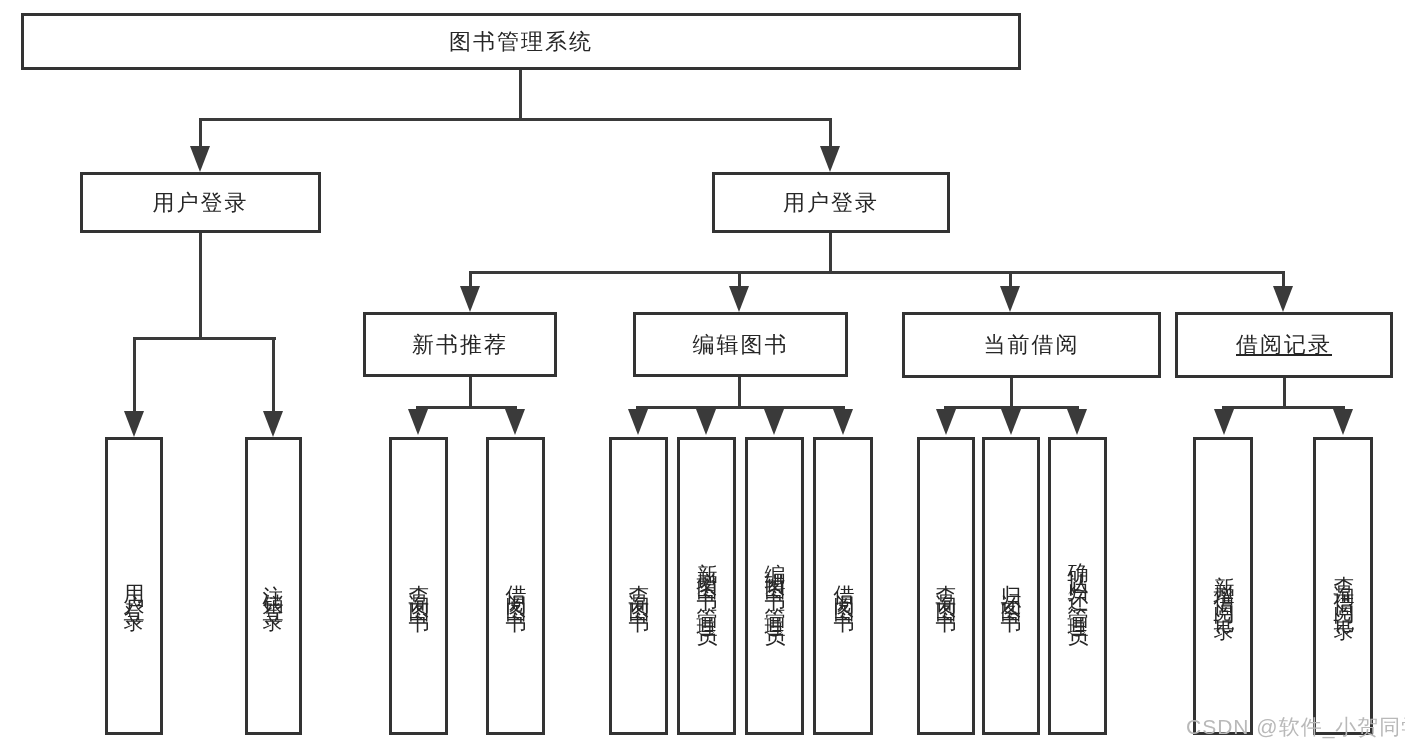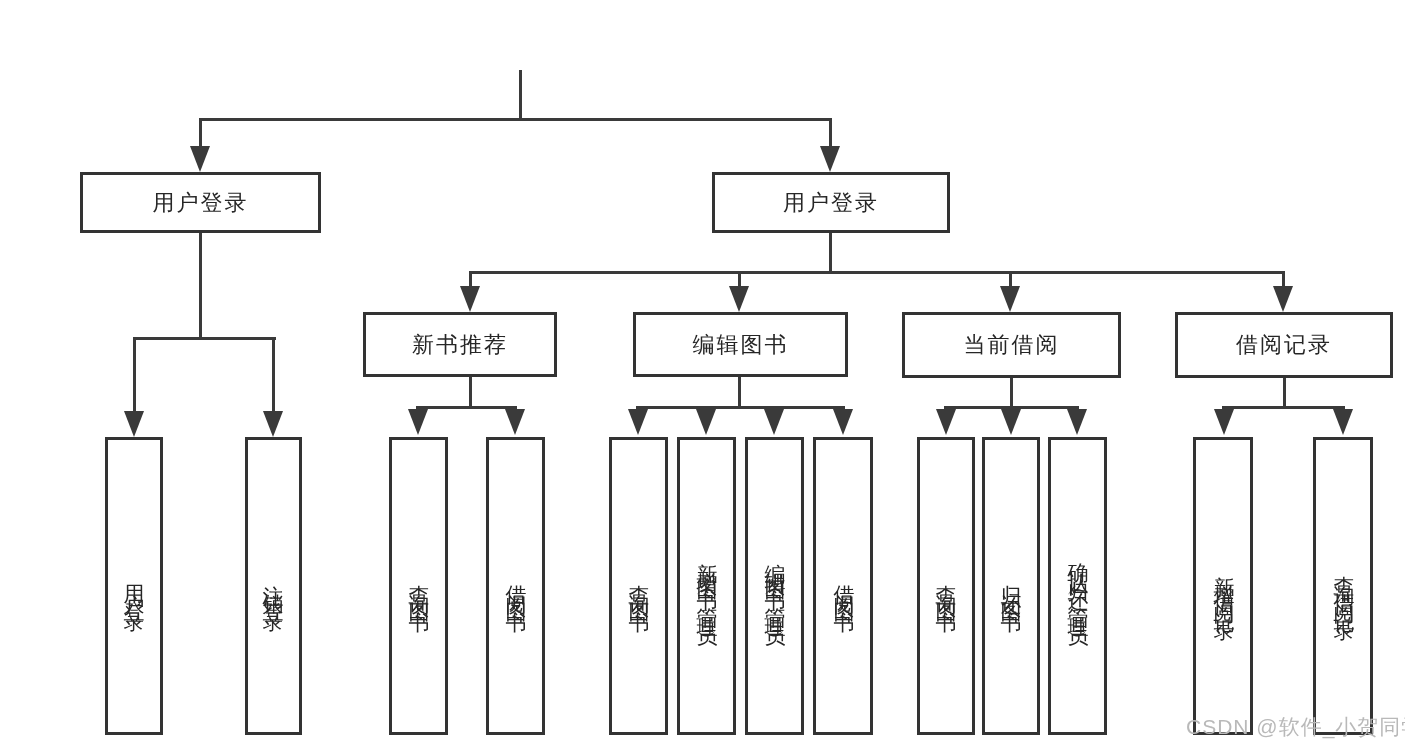--- a/index.html
+++ b/index.html
@@ -67,6 +67,7 @@
 
 <div class="canvas">
 
+  <div class="box" style="left:21px; top:13px; width:1000px; height:57px;">图书管理系统</div>
 
   <div class="vline" style="left:519px; top:70px; height:50px;"></div>
   <div class="hline" style="left:199px; top:118px; width:633px;"></div>

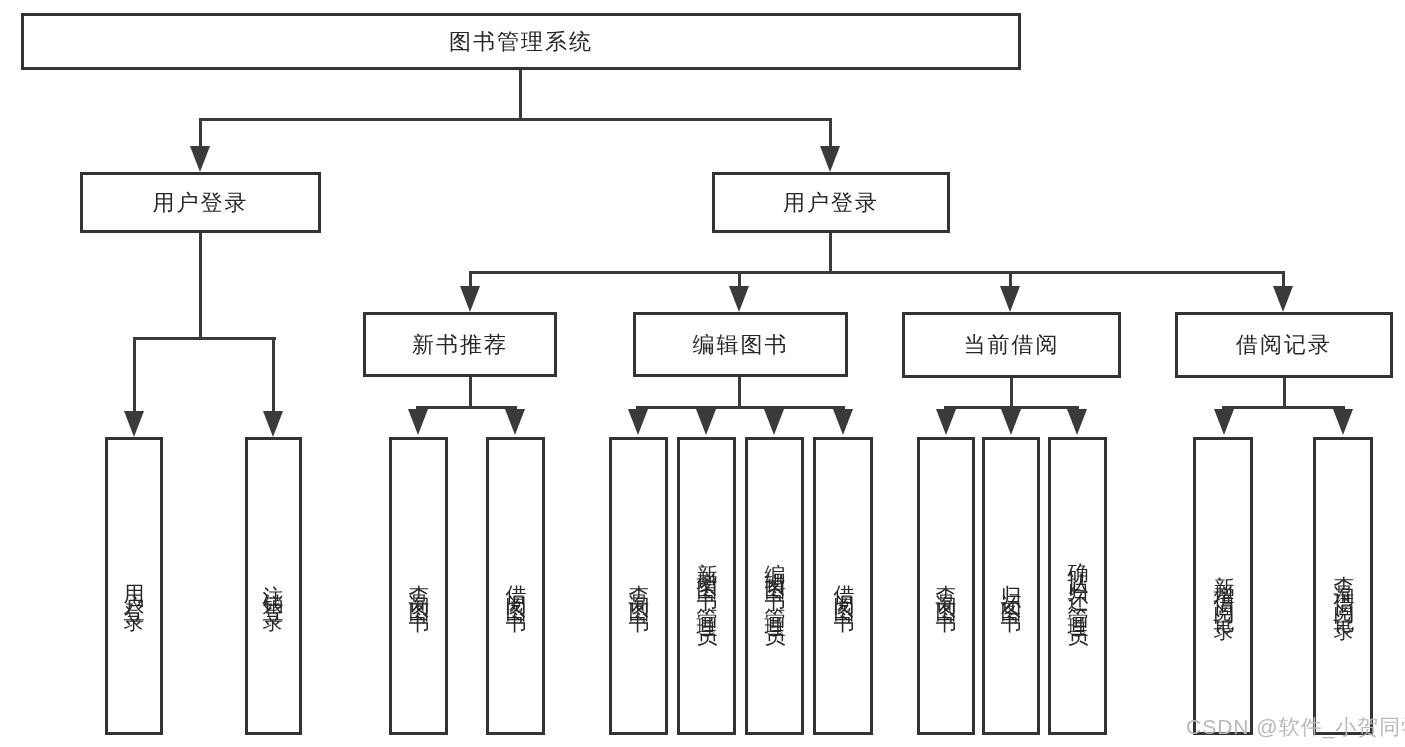--- a/index.html
+++ b/index.html
@@ -99,7 +99,7 @@
 
   <div class="box" style="left:363px; top:312px; width:194px; height:65px;">新书推荐</div>
   <div class="box" style="left:633px; top:312px; width:215px; height:65px;">编辑图书</div>
-  <div class="box" style="left:902px; top:312px; width:219px; height:66px;">当前借阅</div>
+  <div class="box" style="left:902px; top:312px; width:259px; height:66px;">当前借阅</div>
   <div class="box" style="left:1175px; top:312px; width:218px; height:66px;">借阅记录</div>
 
   <div class="vline" style="left:469px; top:377px; height:31px;"></div>

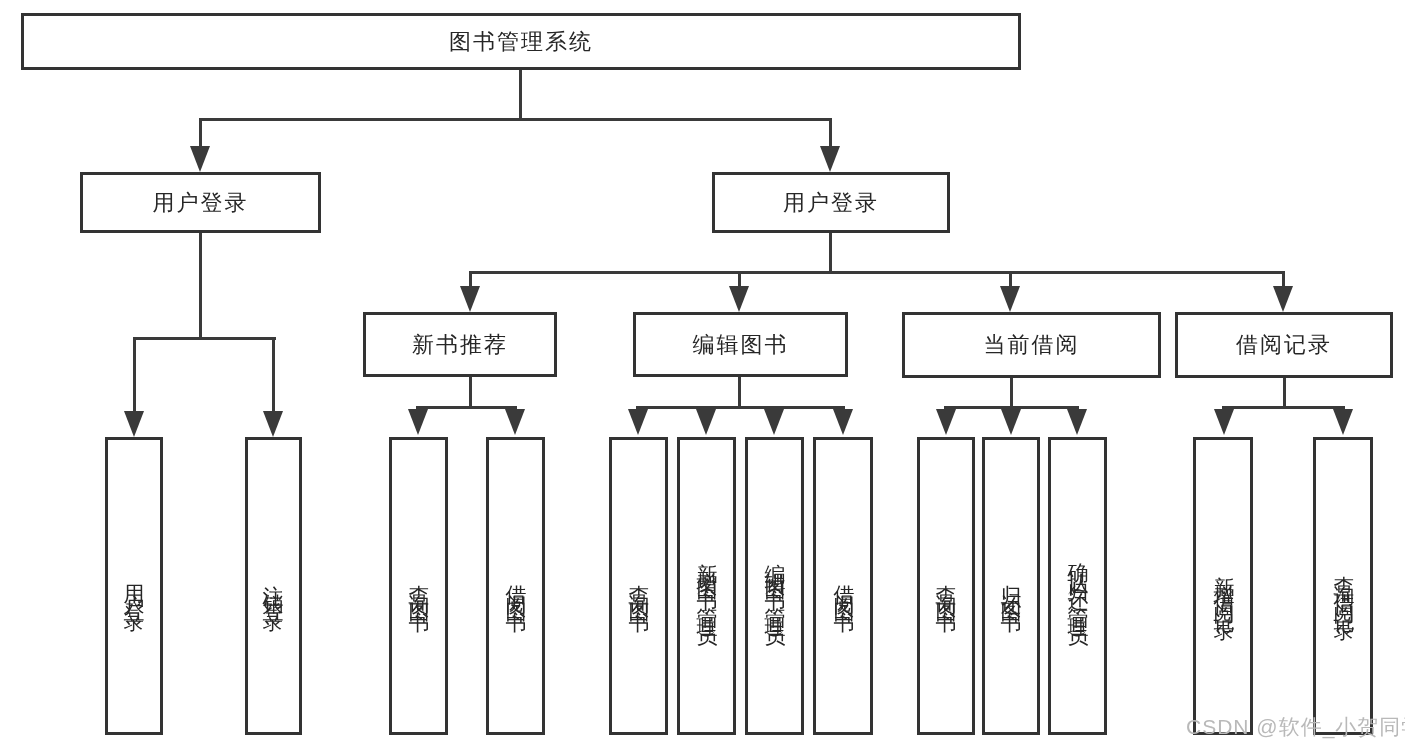--- a/index.html
+++ b/index.html
@@ -100,7 +100,7 @@
   <div class="box" style="left:363px; top:312px; width:194px; height:65px;">新书推荐</div>
   <div class="box" style="left:633px; top:312px; width:215px; height:65px;">编辑图书</div>
   <div class="box" style="left:902px; top:312px; width:259px; height:66px;">当前借阅</div>
-  <div class="box" style="left:1175px; top:312px; width:218px; height:66px;">借阅记录</div>
+  <div class="box" style="left:1175px; top:312px; width:218px; height:66px;text-decoration:underline;">借阅记录</div>
 
   <div class="vline" style="left:469px; top:377px; height:31px;"></div>
   <div class="vline" style="left:738px; top:377px; height:31px;"></div>

